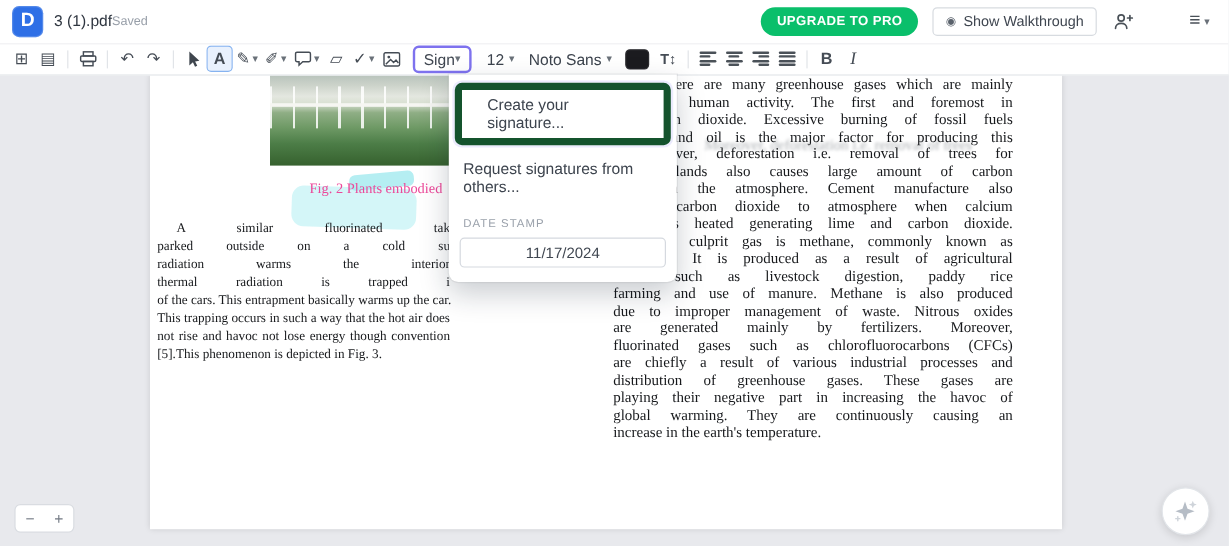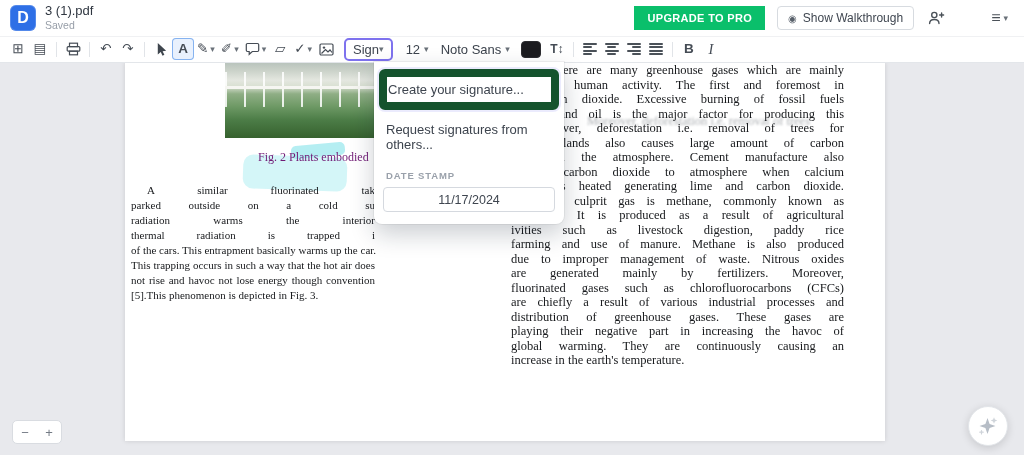--- a/index.html
+++ b/index.html
@@ -13,7 +13,7 @@
   .logo{width:26px;height:26px;border-radius:6px;background:#2e6fe6;color:#fff;font-weight:700;
         display:flex;align-items:center;justify-content:center;font-size:16px;border:none;
         box-shadow:inset 0 0 0 1px rgba(255,255,255,.18)}
-  .file-meta{display:flex;flex-direction:column;justify-content:center;line-height:1.1}
+  .file-meta{display:flex;flex-direction:row;justify-content:center;line-height:1.1}
   .file-name{font-size:13px;color:#2f3640;cursor:pointer}
   .save-status{font-size:10.5px;color:#979ea8;margin-top:2px}
   .header-right{margin-left:auto;display:flex;align-items:center;gap:12px}

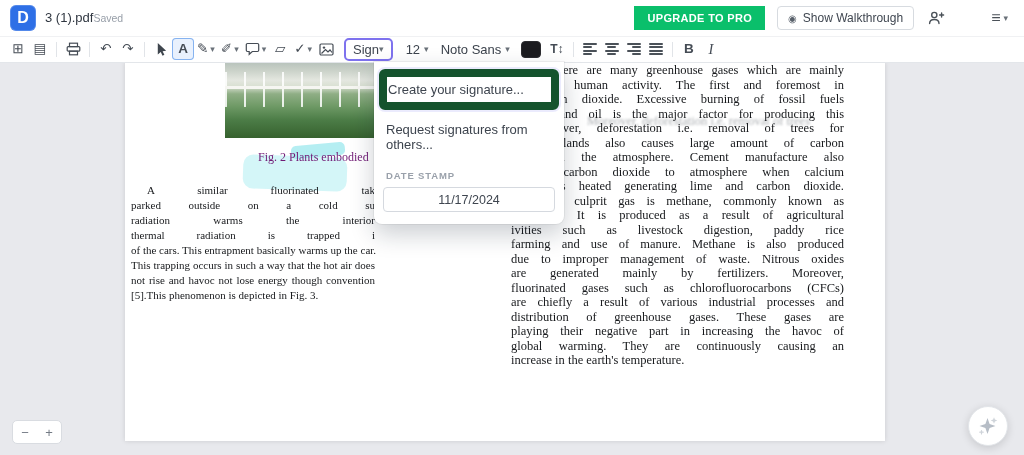--- a/index.html
+++ b/index.html
@@ -18,7 +18,7 @@
   .save-status{font-size:10.5px;color:#979ea8;margin-top:2px}
   .header-right{margin-left:auto;display:flex;align-items:center;gap:12px}
   .upgrade-btn{background:#0abf6b;color:#fff;font-weight:700;font-size:11px;letter-spacing:.03em;
-               border:none;border-radius:0;height:24px;padding:0 13px}
+               border:none;border-radius:12px;height:24px;padding:0 13px}
   .walkthrough-btn{background:#fff;border:1px solid #d7dbe0;border-radius:4px;height:24px;
                    padding:0 10px;font-size:12px;color:#3f4650;display:flex;align-items:center;gap:6px}
   .eye-glyph{font-size:10px;color:#59616b}

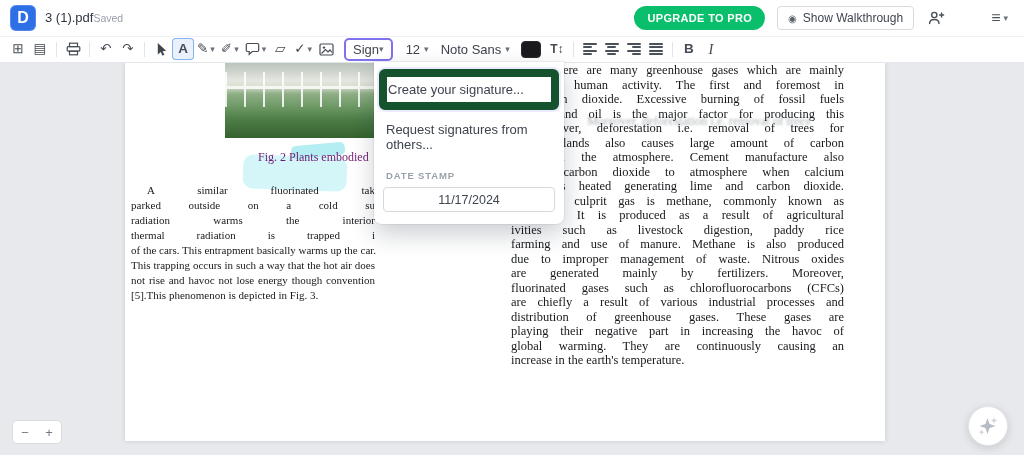--- a/index.html
+++ b/index.html
@@ -81,7 +81,7 @@
              border-radius:0 0 8px 8px;padding:5px 0 12px;
              box-shadow:0 10px 24px rgba(20,30,50,.22),0 0 0 1px rgba(0,0,0,.05)}
   .menu-item{font-size:13px;color:#3d444e;padding:7px 12px;cursor:pointer}
-  .menu-item.create{margin:2px 5px 5px;border:8px solid #14532d;border-radius:6px;padding:5px 1px;
+  .menu-item.create{margin:2px 5px 5px;border:6px solid #14532d;border-radius:6px;padding:5px 21px;
                     box-shadow:0 0 0 2px rgba(90,92,240,.12)}
   .menu-heading{font-size:9.5px;font-weight:700;letter-spacing:.09em;color:#9aa1ab;padding:11px 12px 6px}
   .date-field{margin:0 9px;border:1px solid #d5d9df;border-radius:4px;height:23px;display:flex;

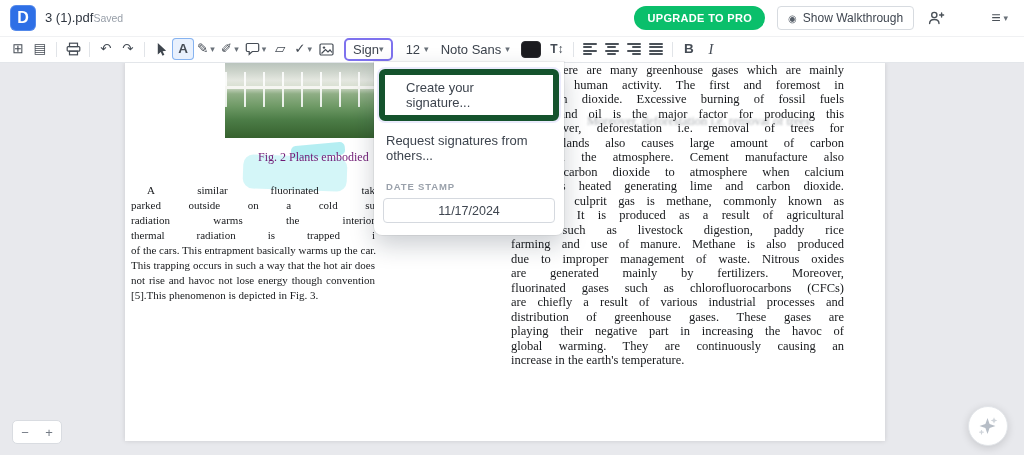--- a/index.html
+++ b/index.html
@@ -65,7 +65,7 @@
   .hl2{left:118px;top:94px;width:104px;height:34px;transform:rotate(2deg);
        background:rgba(152,233,238,.42);border-radius:10px}
   .caption{position:absolute;left:133px;top:88px;font-family:"Liberation Serif",serif;
-           font-size:12px;color:#701a75;white-space:nowrap}
+           font-size:12px;color:#ec4899;white-space:nowrap}
   .col{position:absolute;font-family:"Liberation Serif",serif;color:#17191c}
   .left-col{left:6px;top:121px;width:244px;font-size:11px;line-height:15px}
   .right-col{left:386px;top:1px;width:333px;font-size:12.5px;line-height:14.5px}

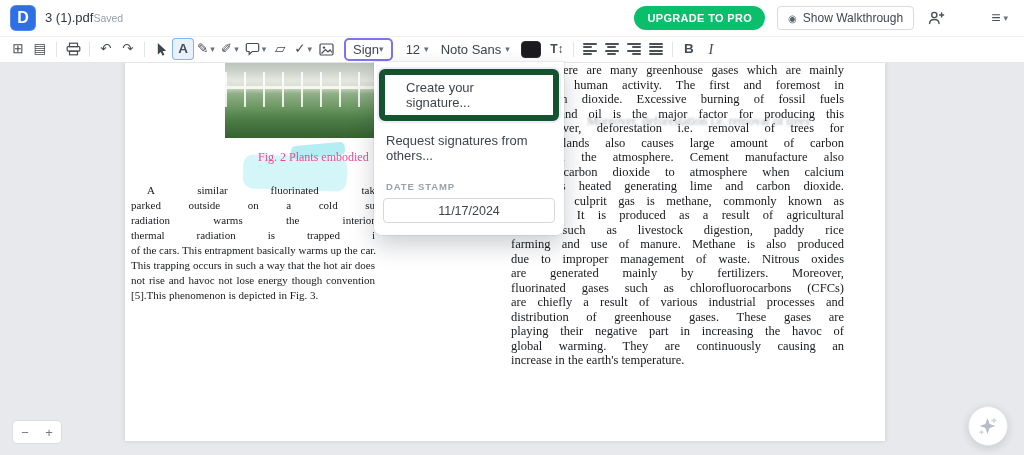--- a/index.html
+++ b/index.html
@@ -83,7 +83,7 @@
   .menu-item{font-size:13px;color:#3d444e;padding:7px 12px;cursor:pointer}
   .menu-item.create{margin:2px 5px 5px;border:6px solid #14532d;border-radius:6px;padding:5px 21px;
                     box-shadow:0 0 0 2px rgba(90,92,240,.12)}
-  .menu-heading{font-size:9.5px;font-weight:700;letter-spacing:.09em;color:#9aa1ab;padding:11px 12px 6px}
+  .menu-heading{font-size:9.5px;font-weight:400;letter-spacing:.09em;color:#9aa1ab;padding:11px 12px 6px}
   .date-field{margin:0 9px;border:1px solid #d5d9df;border-radius:4px;height:23px;display:flex;
               align-items:center;justify-content:center;font-size:12.5px;color:#3f4650;cursor:pointer}
   .menu-note{font-size:12.5px;color:#98a0aa;line-height:1.4;padding:10px 13px 0}

